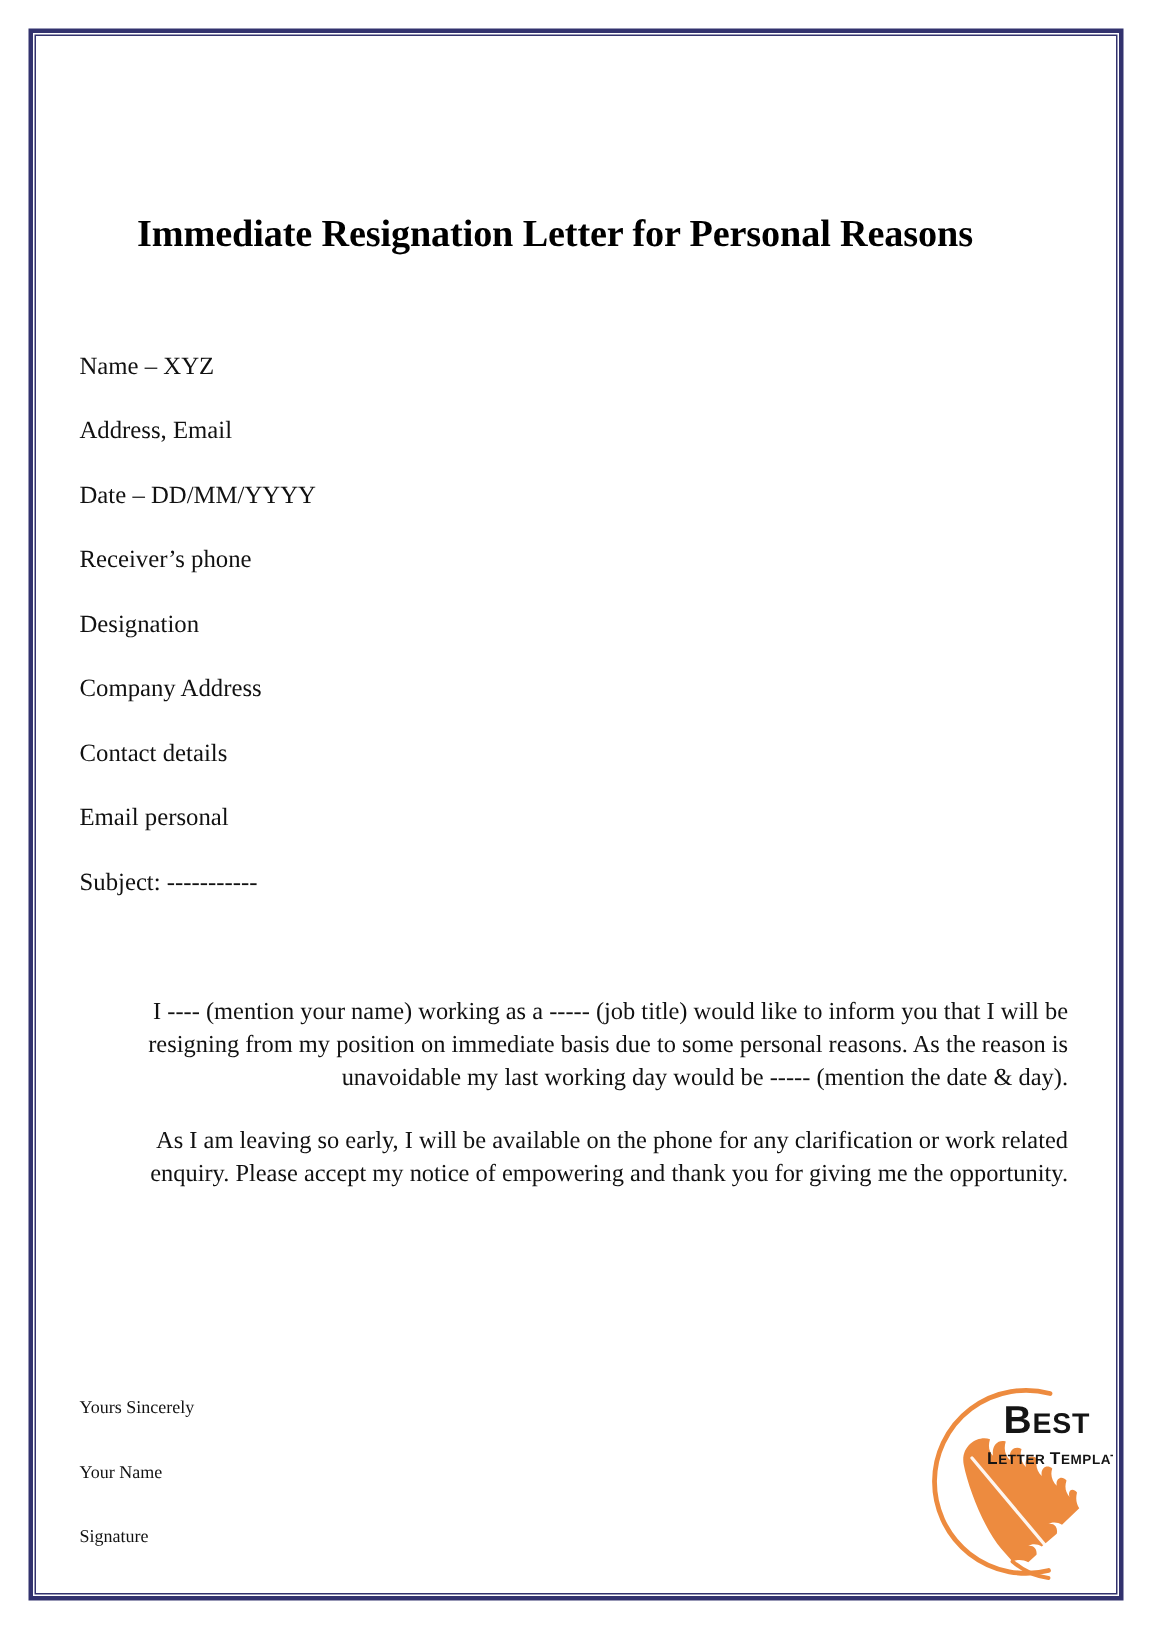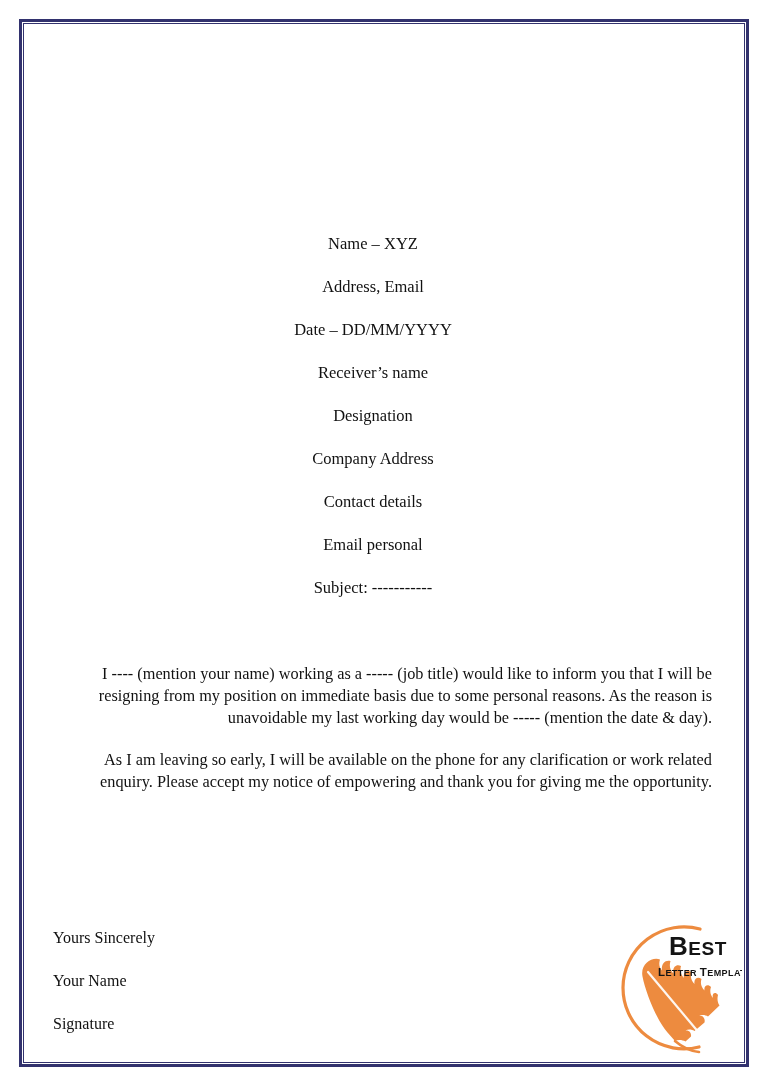--- a/index.html
+++ b/index.html
@@ -166,6 +166,7 @@
 
   <div class="content">
 
+    <h1 class="doc-title">Immediate Resignation Letter for Personal Reasons</h1>
 
     <div class="meta-block">
       <div class="meta-line">Name – XYZ</div>

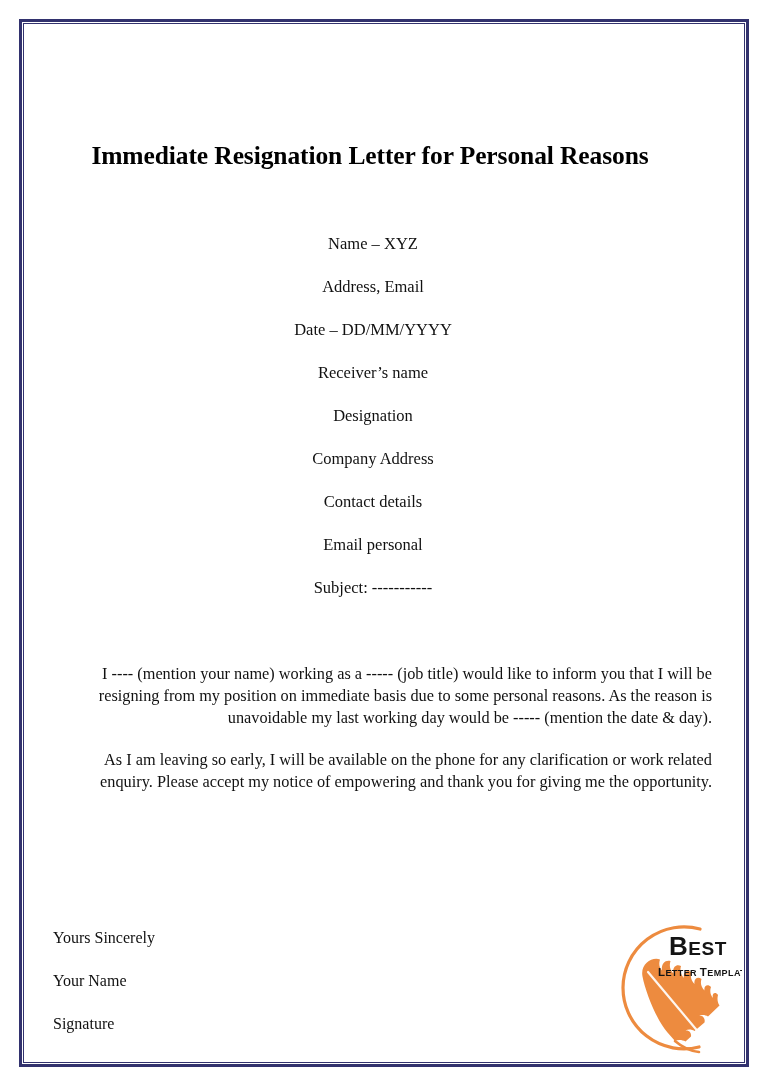--- a/index.html
+++ b/index.html
@@ -76,7 +76,6 @@
     left: 0;
     top: 234px;
     width: 640px;
-    text-align: center;
   }
   .meta-line {
     font-size: 16.5px;

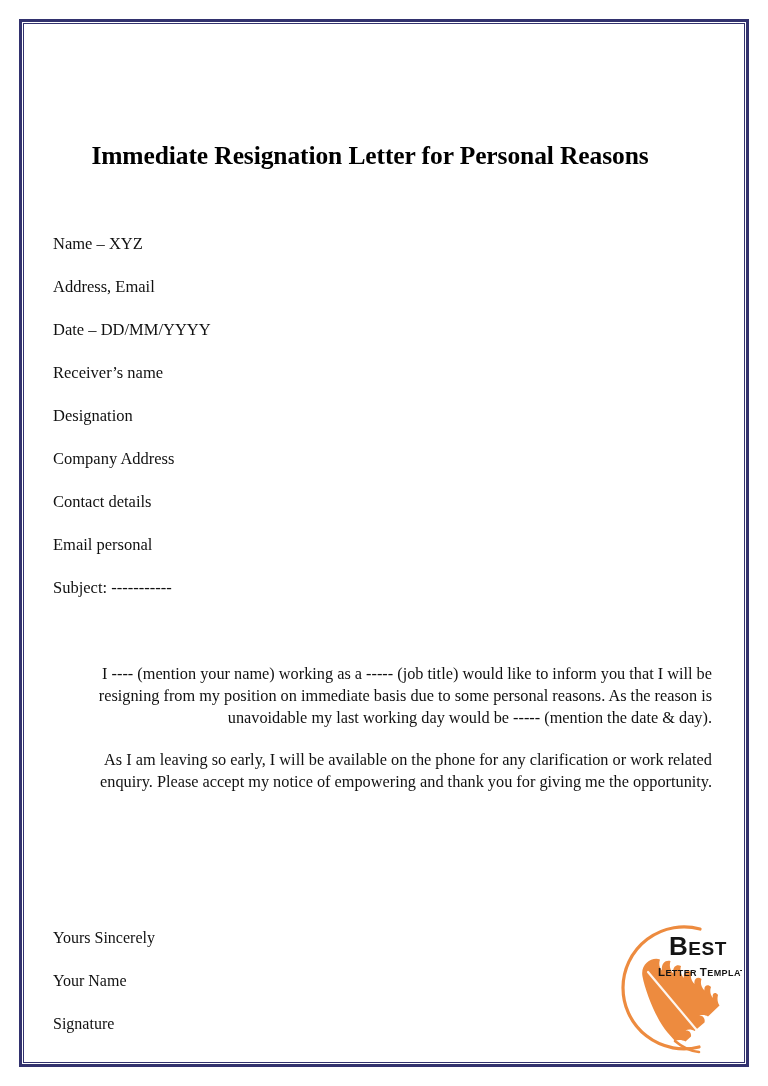--- a/index.html
+++ b/index.html
@@ -171,7 +171,7 @@
       <div class="meta-line">Name – XYZ</div>
       <div class="meta-line">Address, Email</div>
       <div class="meta-line">Date – DD/MM/YYYY</div>
-      <div class="meta-line">Receiver’s name</div>
+      <div class="meta-line">Receiver’s phone</div>
       <div class="meta-line">Designation</div>
       <div class="meta-line">Company Address</div>
       <div class="meta-line">Contact details</div>

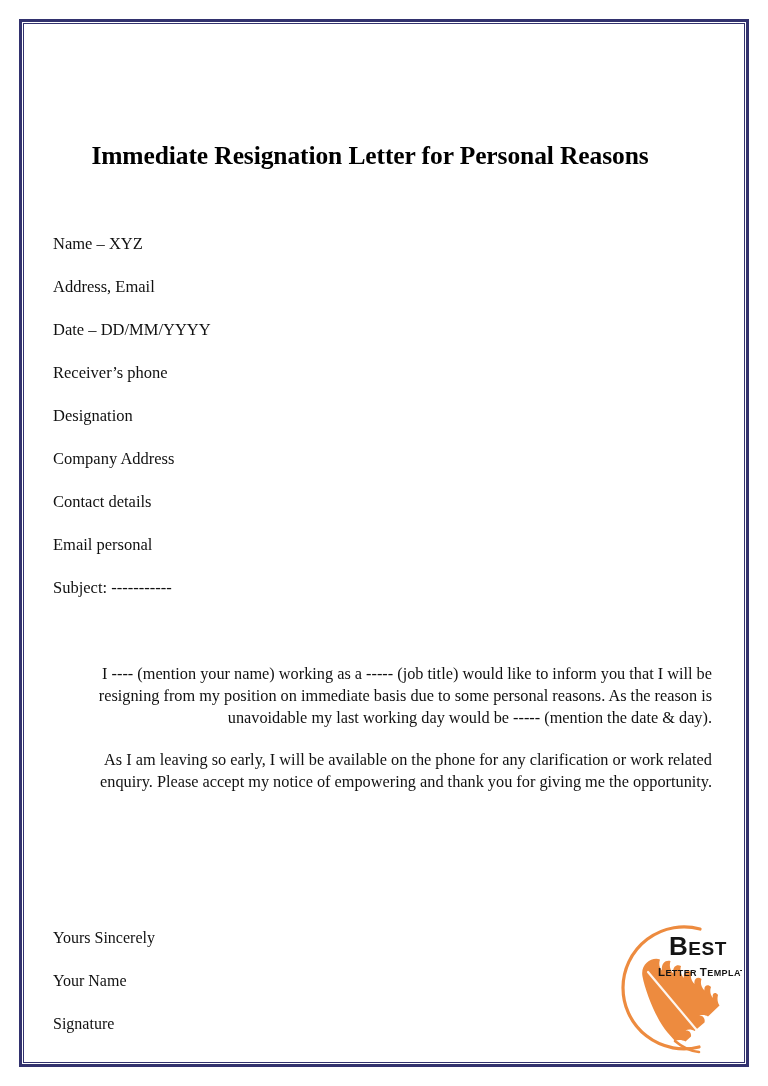--- a/index.html
+++ b/index.html
@@ -108,7 +108,7 @@
     width: 400px;
   }
   .closing-line {
-    font-size: 16px;
+    font-size: 12px;
     line-height: 20px;
     height: 43px;
     color: #111111;

